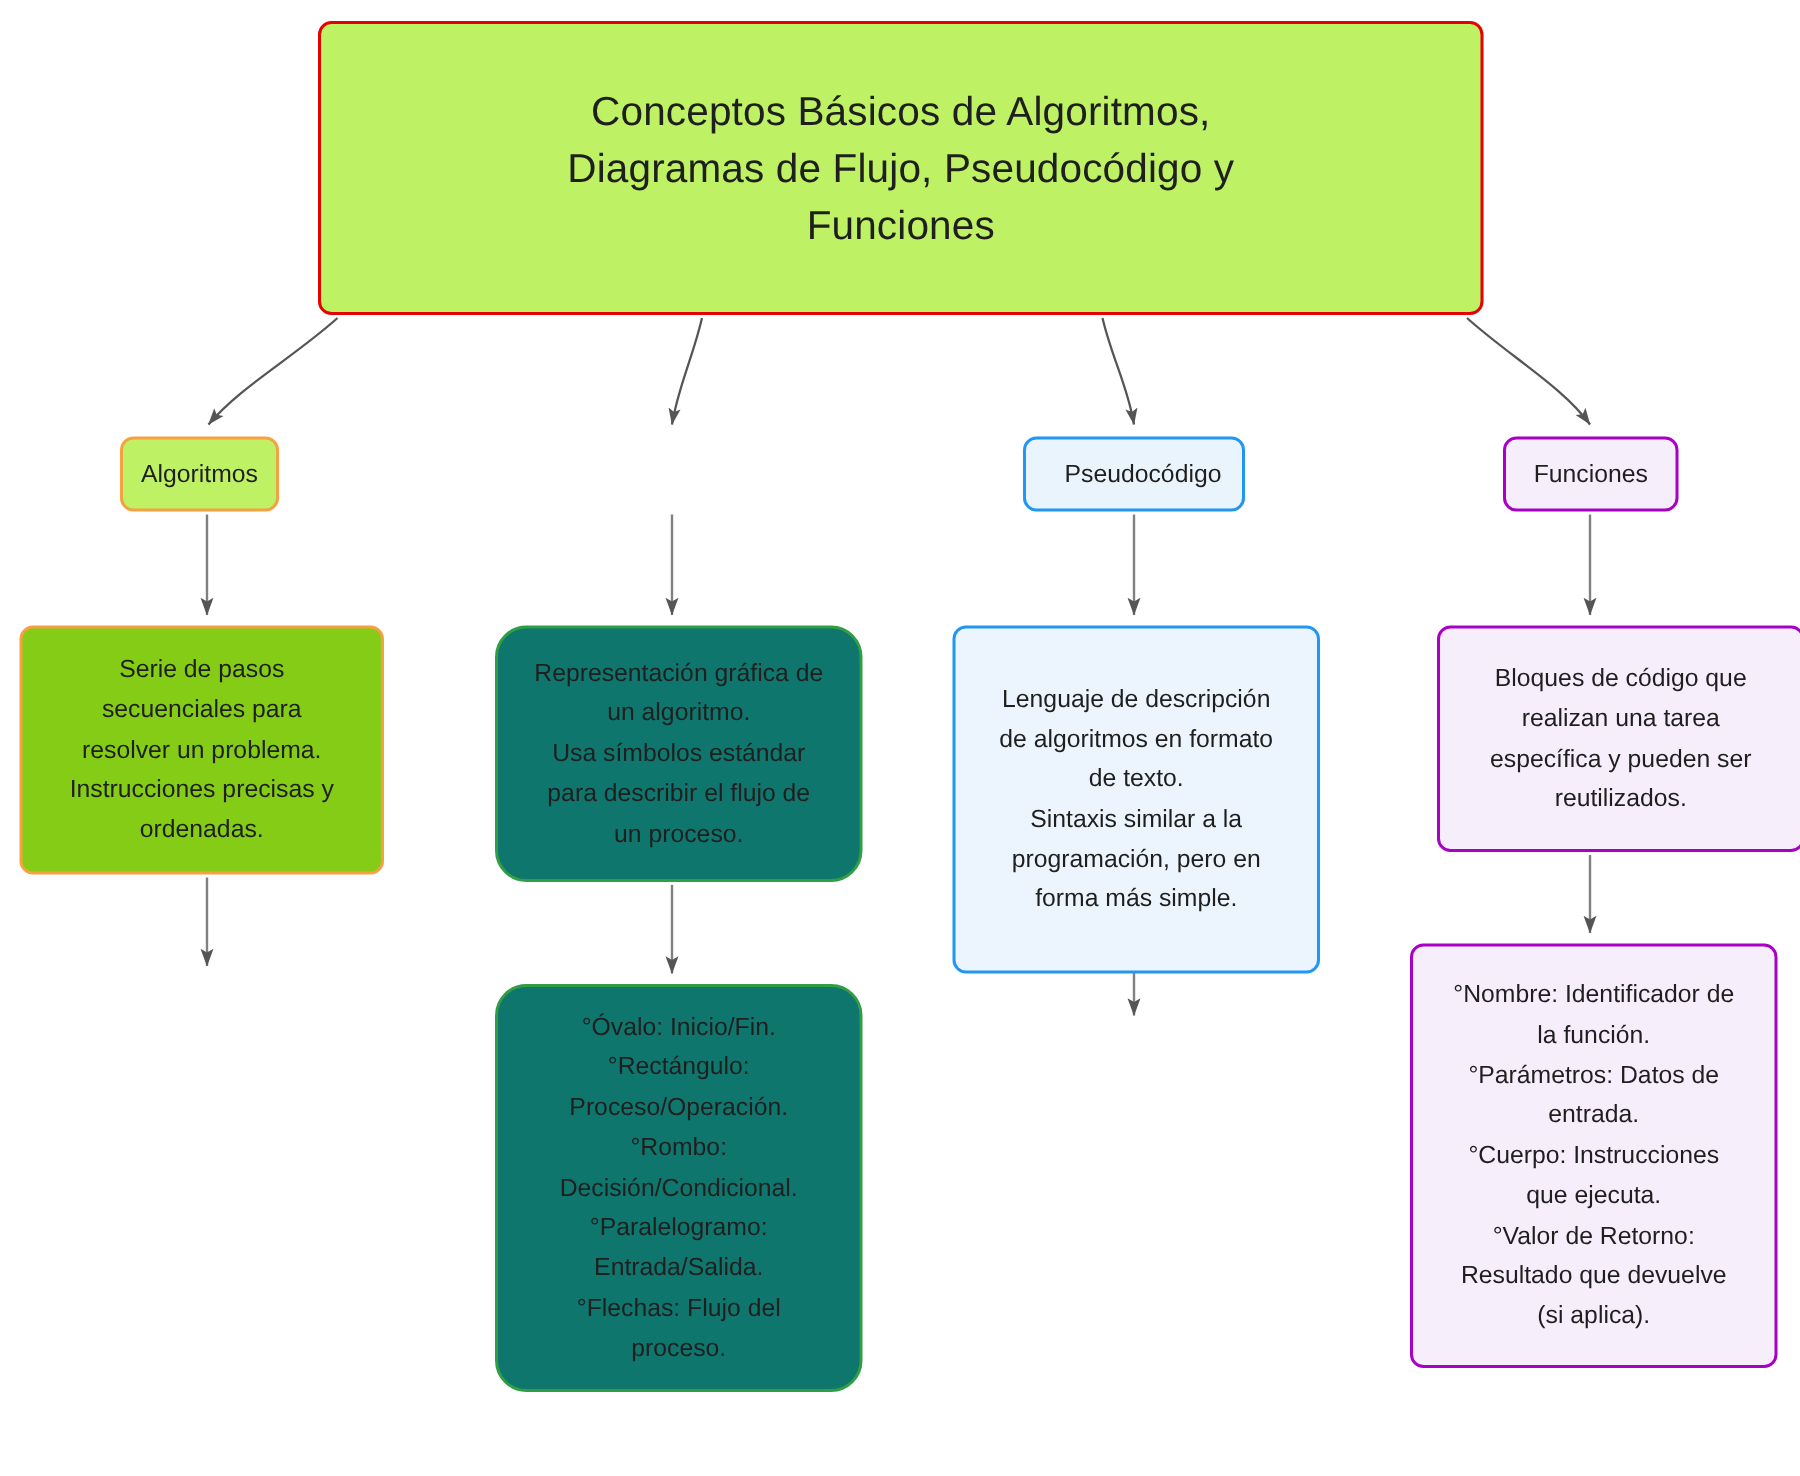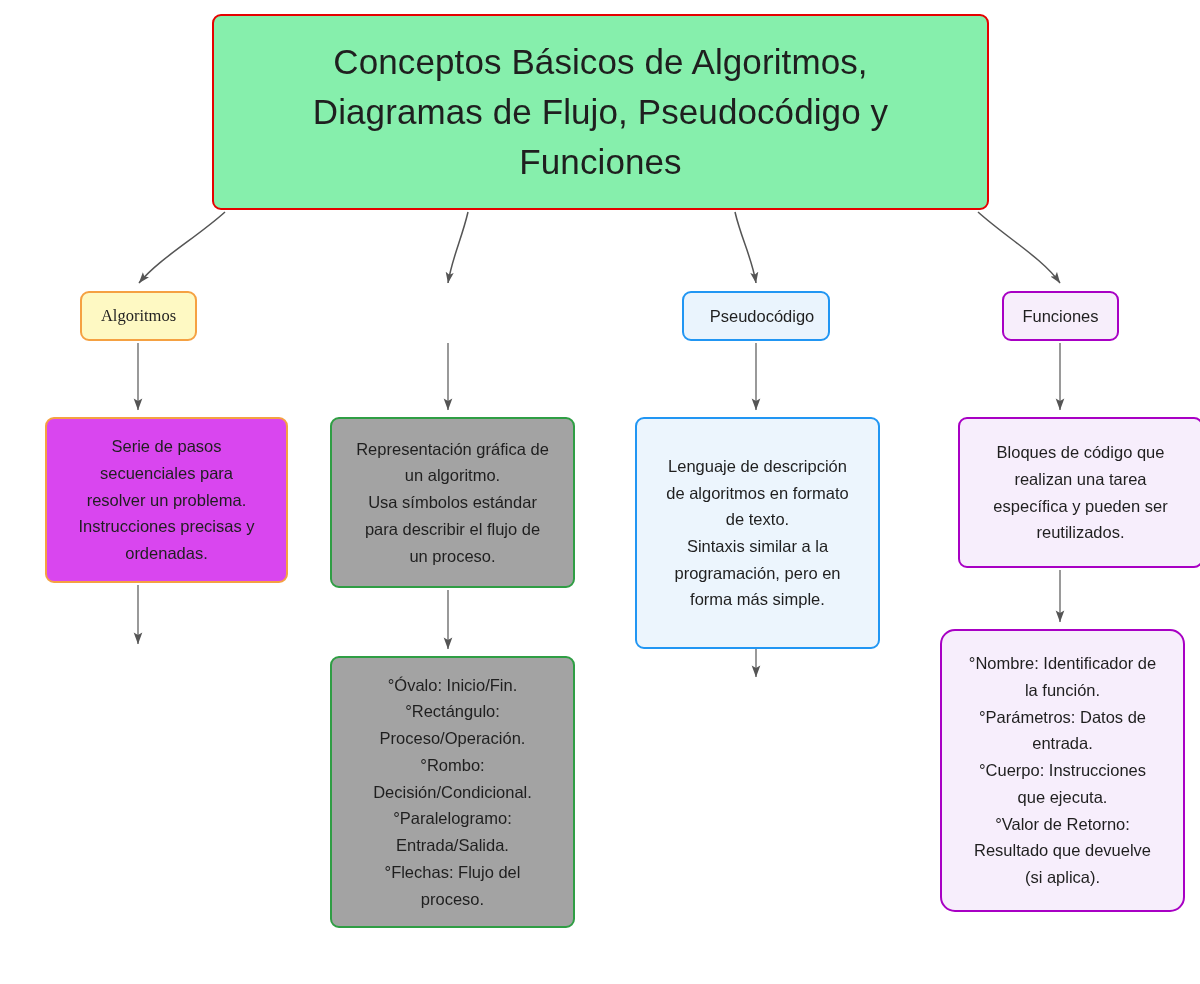--- a/index.html
+++ b/index.html
@@ -47,8 +47,8 @@
     height: 196px;
     border-width: 2.5px;
     border-color: #e60000;
-    background: #86efac;
-    font-size: 35px;
+    background: #bef264;
+    font-size: 27px;
     line-height: 1.42;
     letter-spacing: 0.1px;
     padding: 18px 18px;

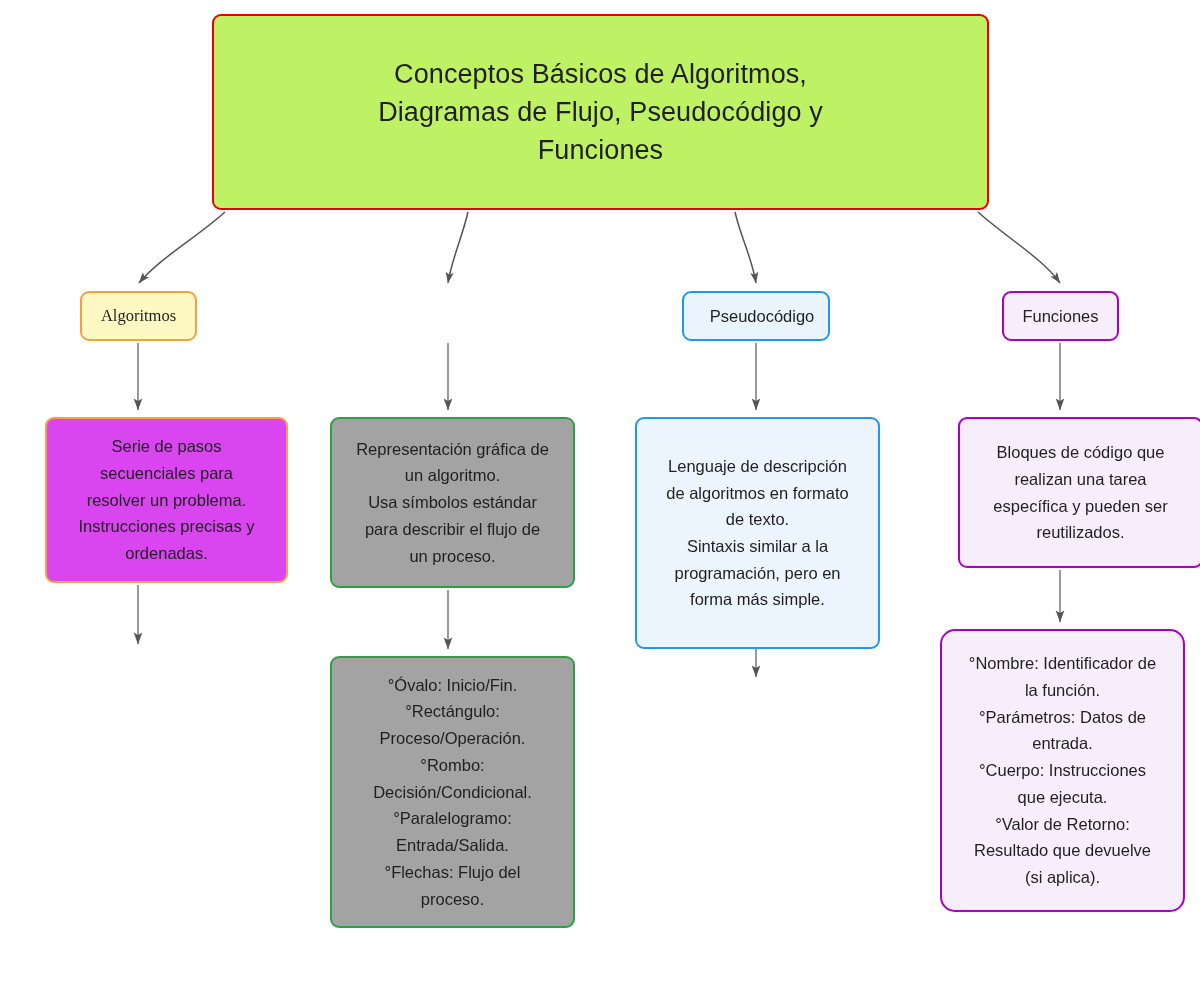--- a/index.html
+++ b/index.html
@@ -62,7 +62,7 @@
     line-height: 1.25;
     padding: 0 14px;
   }
-  .chip-algoritmos   { left: 80px;   top: 291px; width: 117px; border-color:#f5a142; background:#fef9c3;font-family:Liberation Serif, serif; }
+  .chip-algoritmos   { left: 80px;   top: 291px; width: 106px; border-color:#f5a142; background:#bef264; }
   .chip-diagramas    { left: 352px;  top: 291px; width: 193px; border-color:#2f9e44; background:#f1f9f2; }
   .chip-pseudocodigo { left: 682px;  top: 291px; width: 148px; border-color:#2196f3; background:#eaf4fd;padding-left:26px; }
   .chip-funciones    { left: 1002px; top: 291px; width: 117px; border-color:#a800c4; background:#f7eefb; }

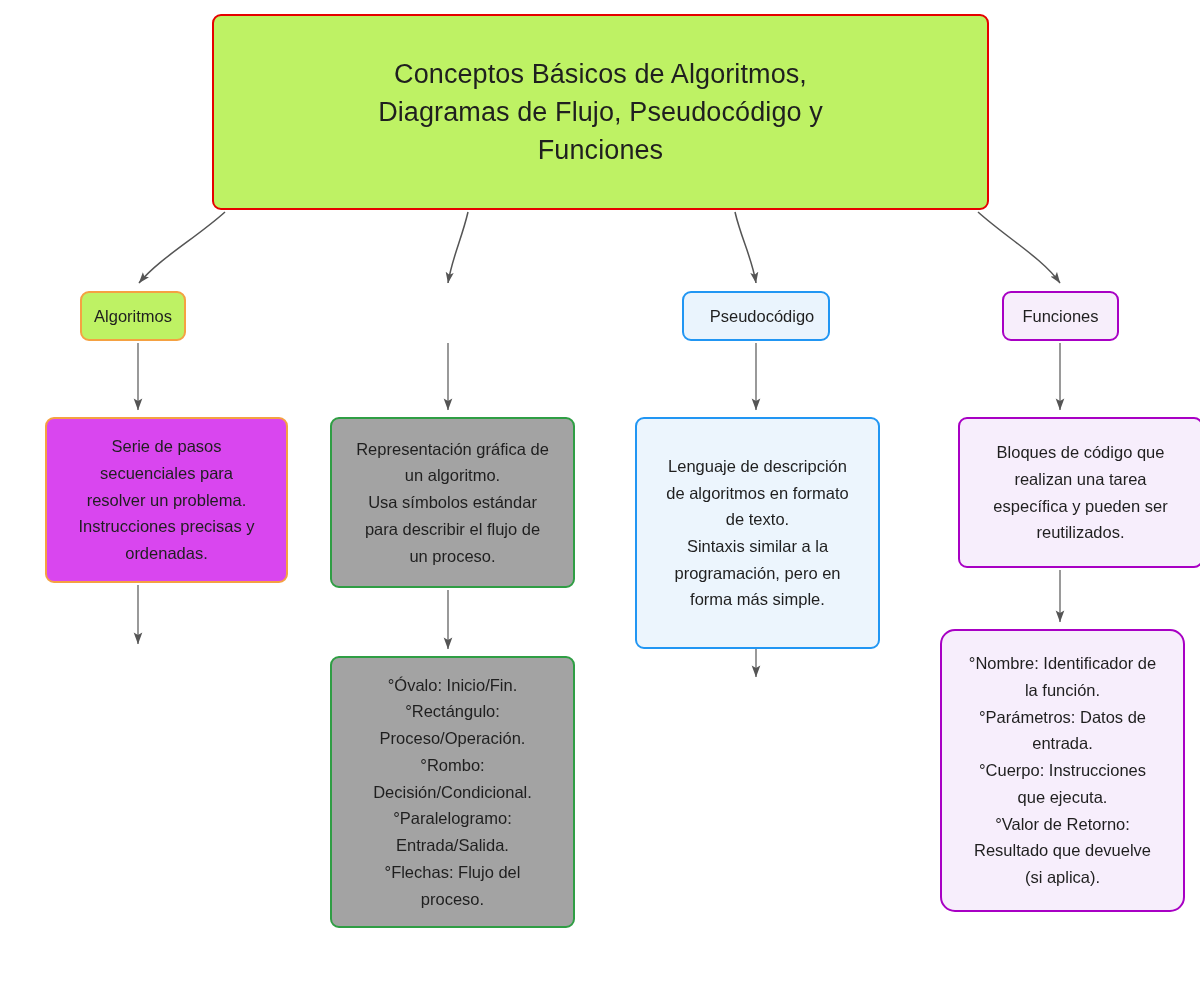--- a/index.html
+++ b/index.html
@@ -74,7 +74,7 @@
     line-height: 1.62;
     padding: 12px 10px;
   }
-  .c-orange { border-color:#f5a142; background:#d946ef;margin-left:32px; }
+  .c-orange { border-color:#f5a142; background:#84cc16; }
   .c-green  { border-color:#2f9e44; background:#a3a3a3; }
   .c-blue   { border-color:#2196f3; background:#ecf5fd; }
   .c-purple { border-color:#a800c4; background:#f7eefc; }

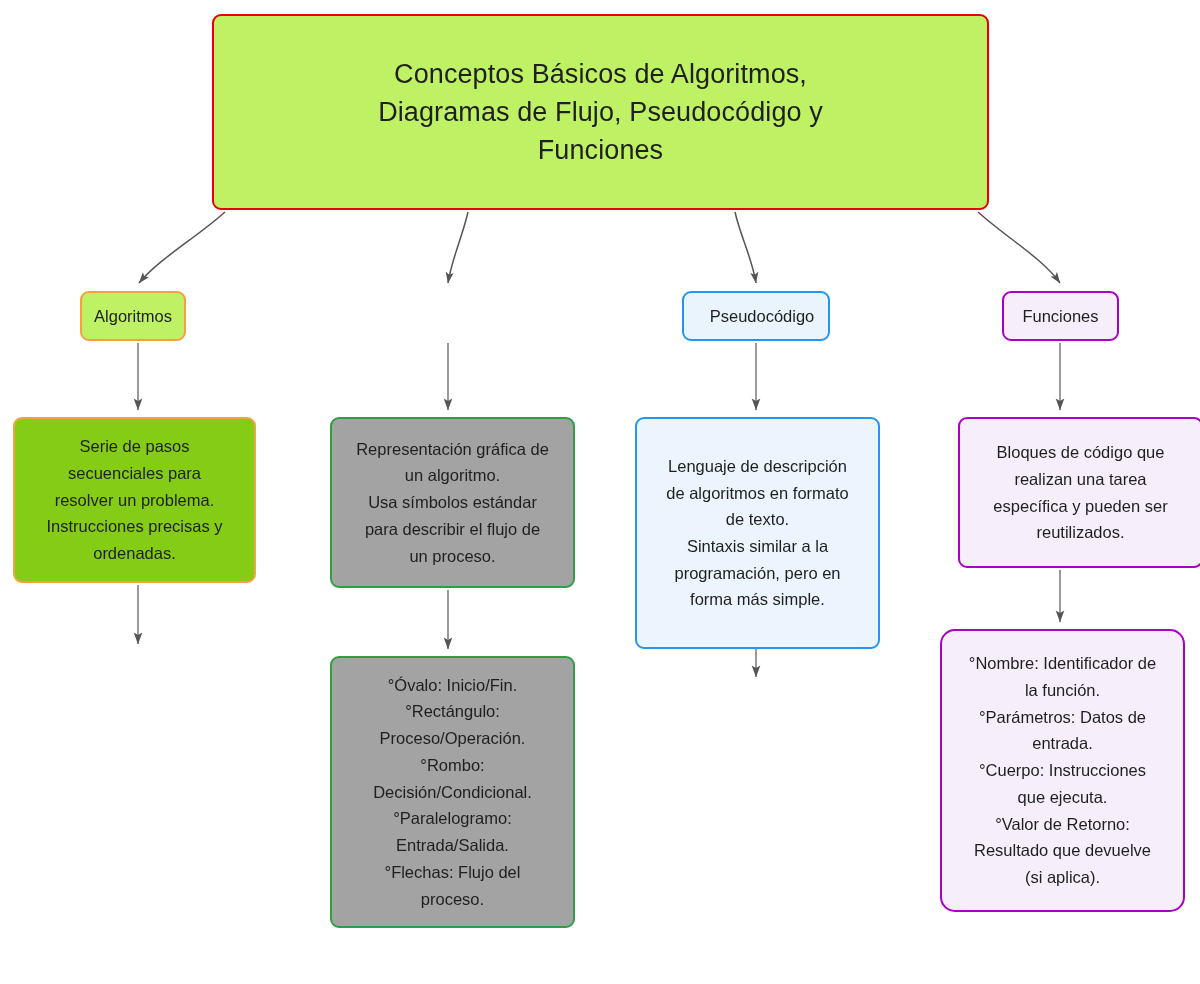--- a/index.html
+++ b/index.html
@@ -75,7 +75,7 @@
     padding: 12px 10px;
   }
   .c-orange { border-color:#f5a142; background:#84cc16; }
-  .c-green  { border-color:#2f9e44; background:#a3a3a3; }
+  .c-green  { border-color:#2f9e44; background:#0f766e;border-radius:21px; }
   .c-blue   { border-color:#2196f3; background:#ecf5fd; }
   .c-purple { border-color:#a800c4; background:#f7eefc; }
 

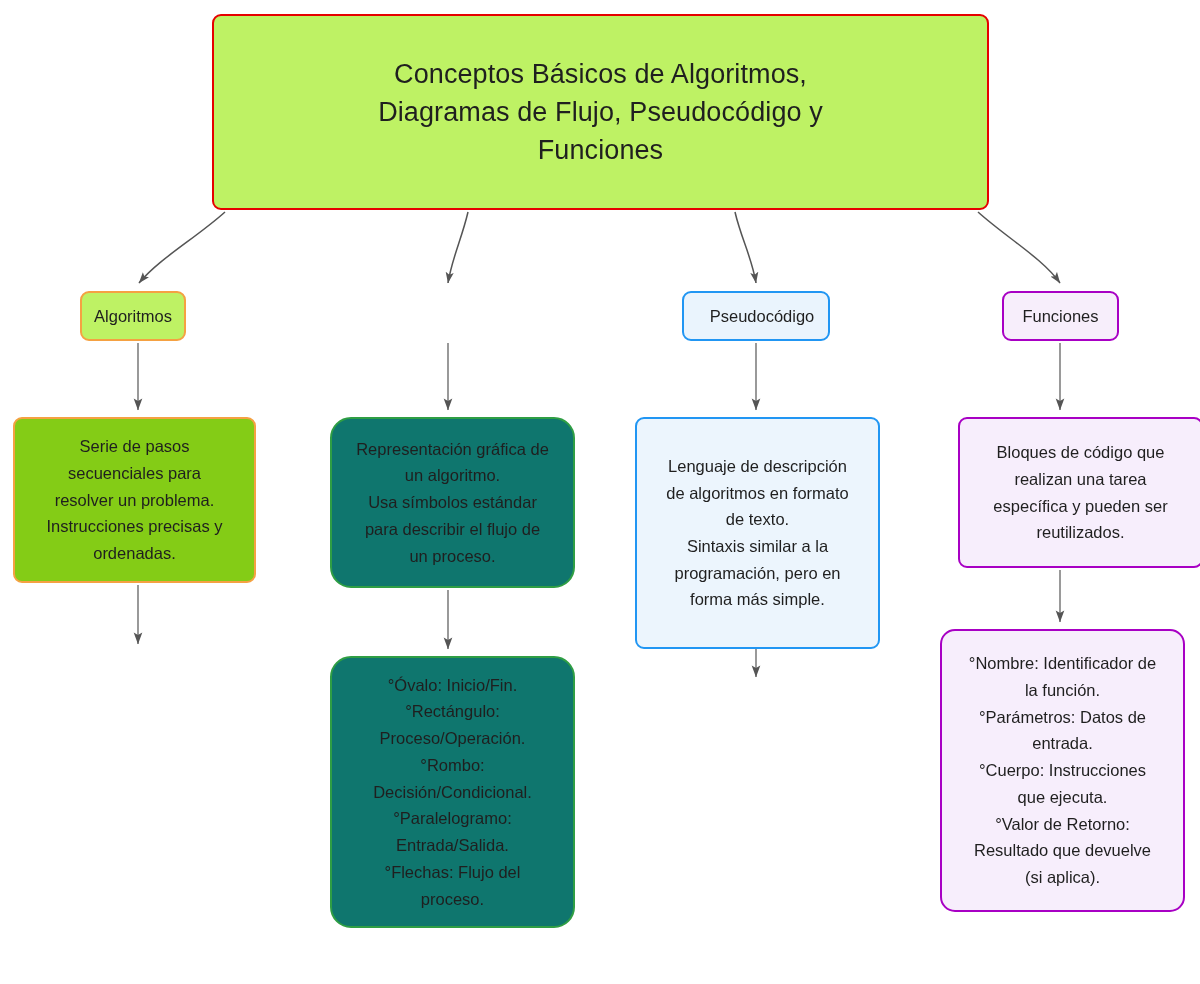--- a/index.html
+++ b/index.html
@@ -86,7 +86,7 @@
   .card-pse-1  { left: 635px; top: 417px; width: 245px; height: 232px; }
   .card-pse-2  { left: 635px; top: 684px; width: 245px; height: 275px; }
   .card-fun-1  { left: 940px; top: 417px; width: 245px; height: 151px; margin-left: 18px; }
-  .card-fun-2  { left: 940px; top: 629px; width: 245px; height: 283px; border-radius: 15px; }
+  .card-fun-2  { left: 940px; top: 629px; width: 245px; height: 283px; }
 </style>
 </head>
 <body>

